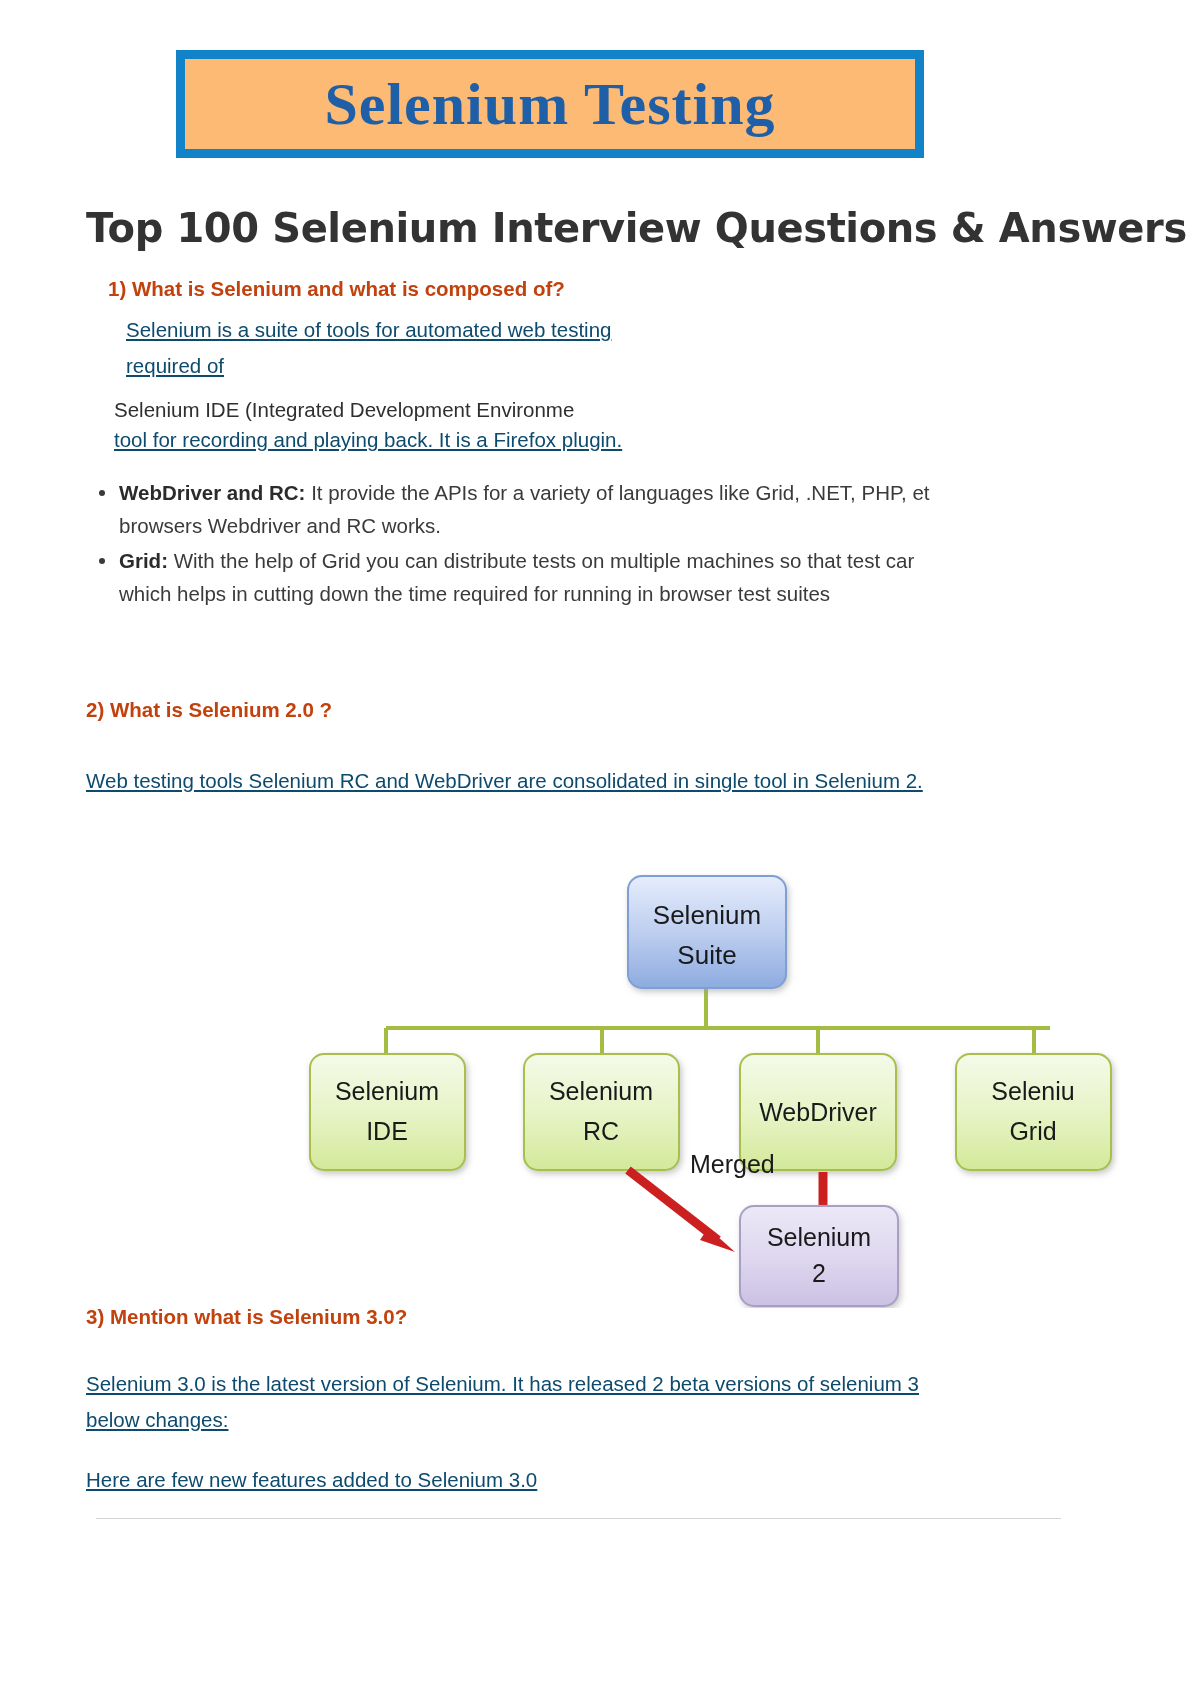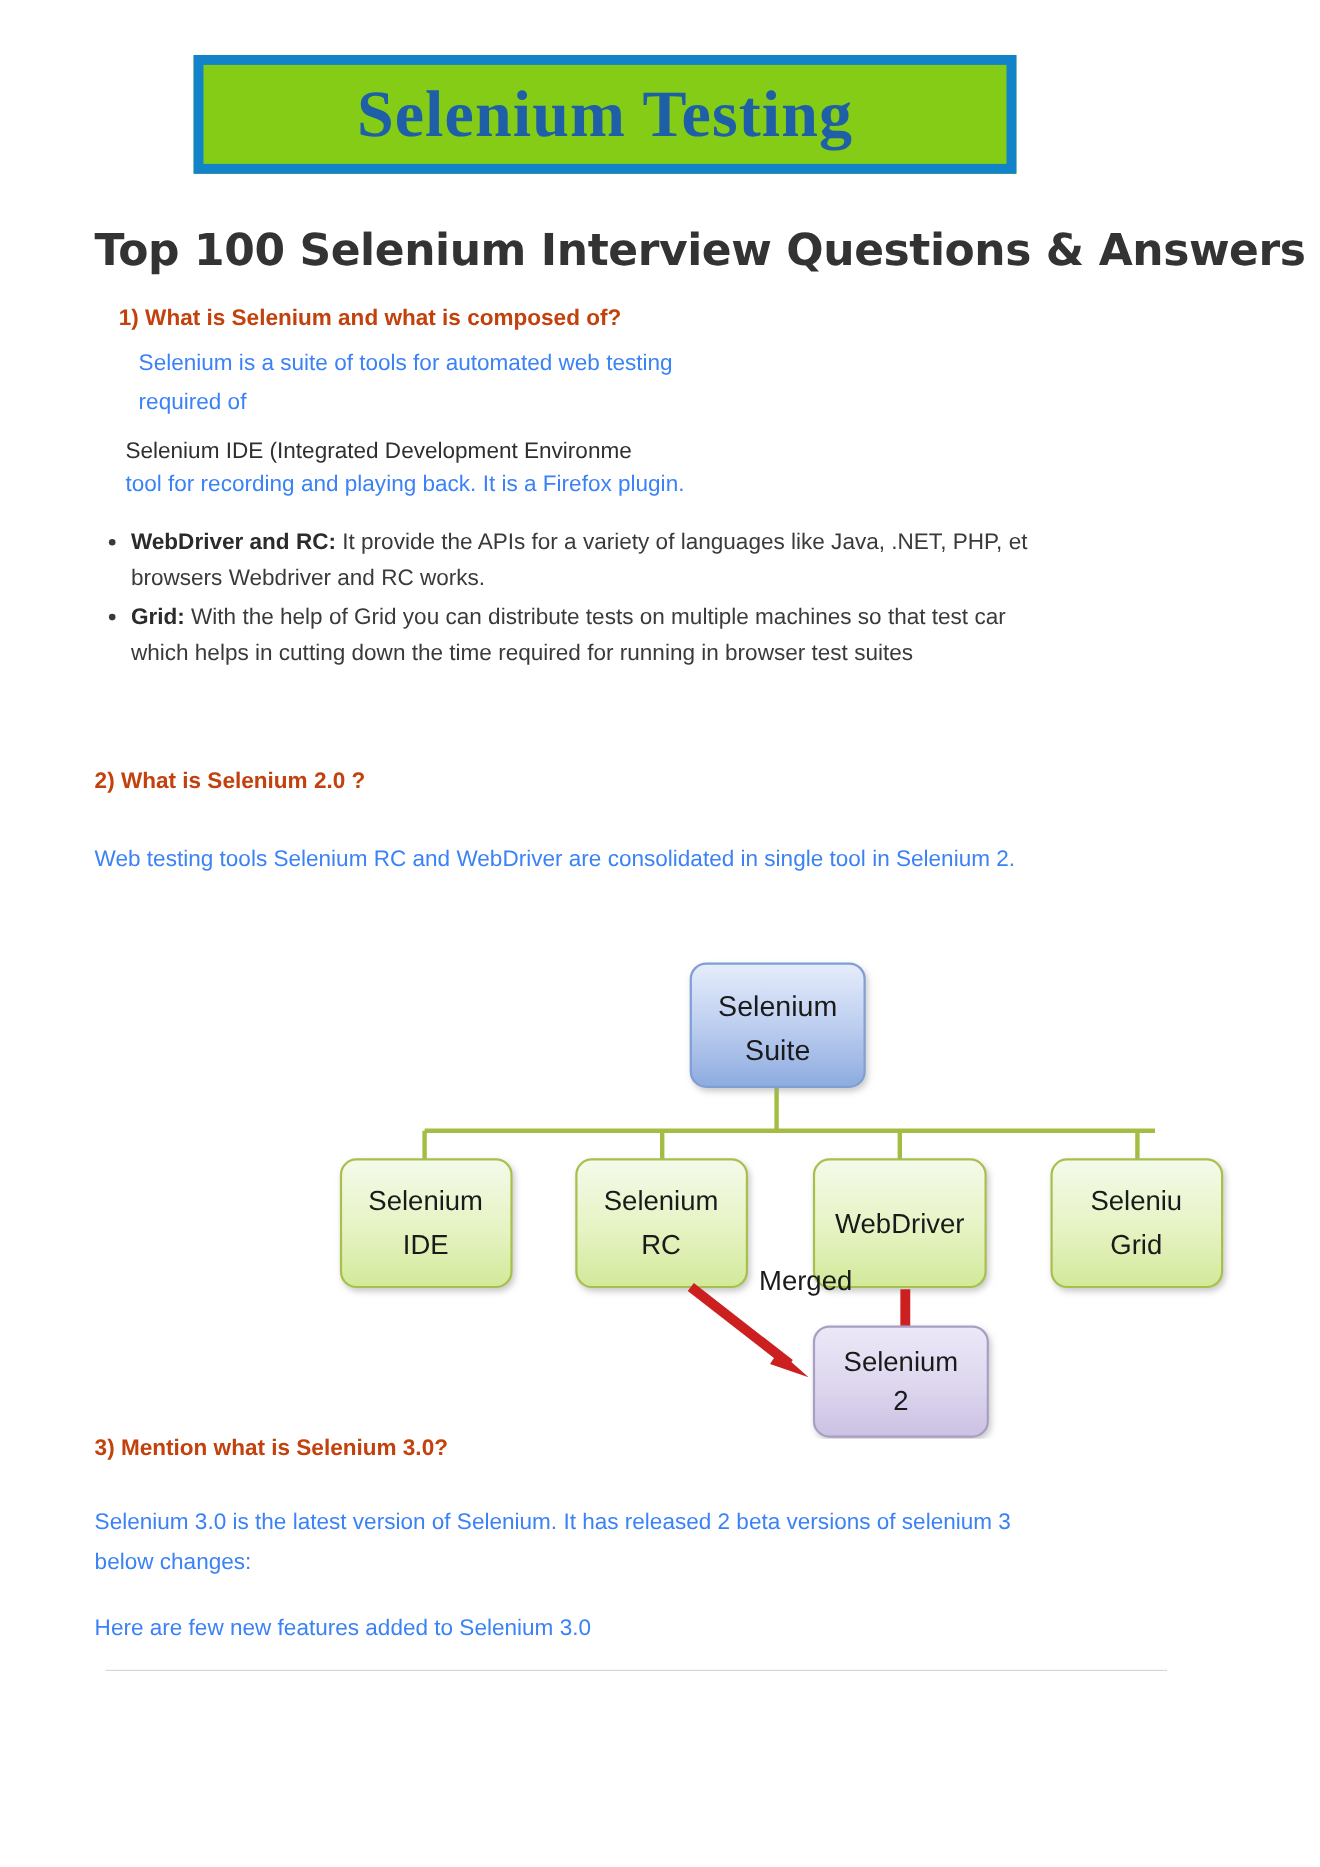--- a/index.html
+++ b/index.html
@@ -24,7 +24,7 @@
     width: 748px;
     height: 108px;
     box-sizing: border-box;
-    background: #84cc16;
+    background: #fdba74;
     border: 9px solid #1283c8;
     display: flex;
     align-items: center;

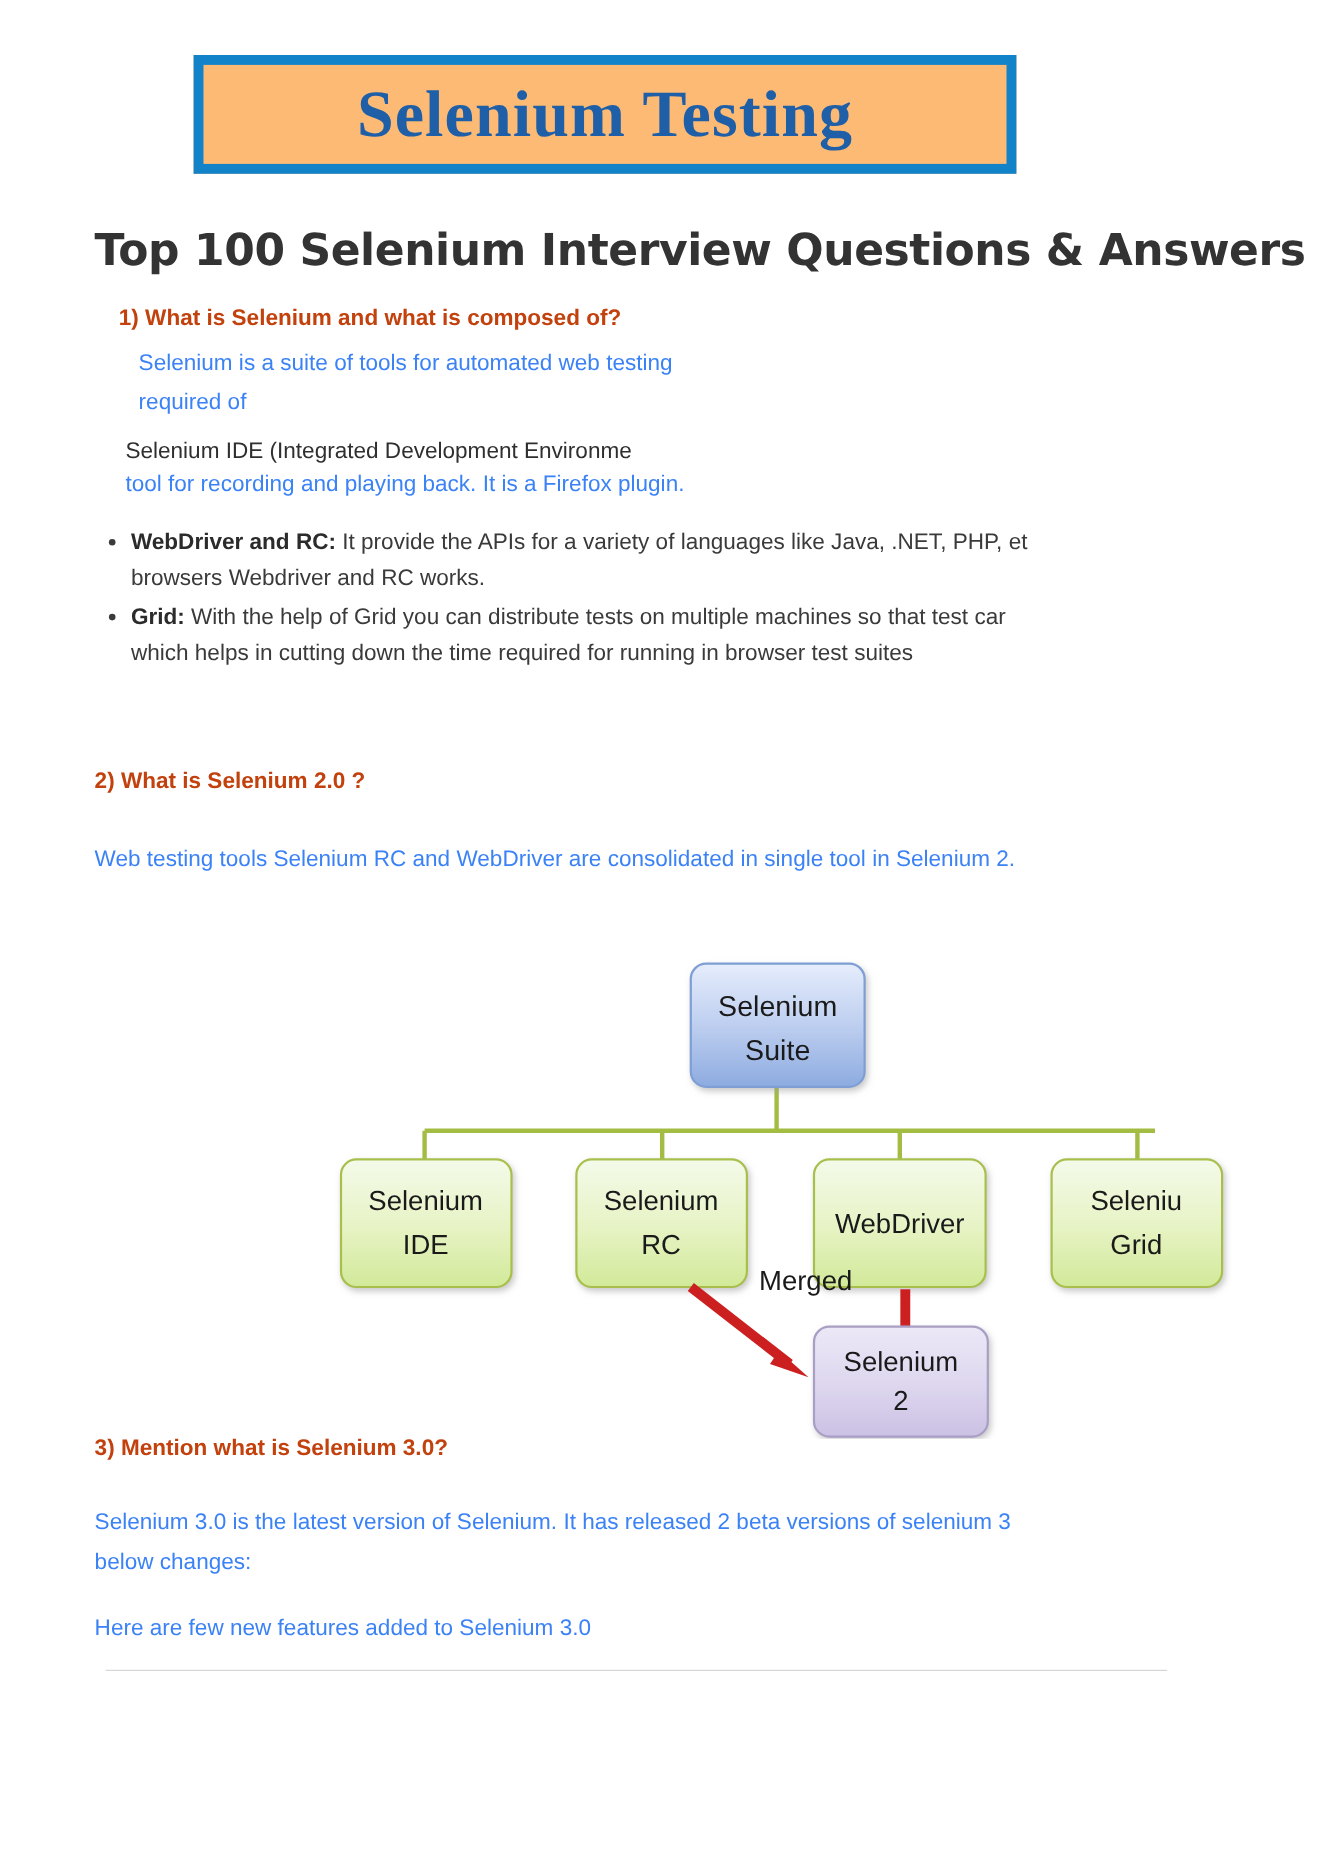--- a/index.html
+++ b/index.html
@@ -71,9 +71,10 @@
   .para {
     font-size: 20.5px;
     line-height: 36px;
-    color: #3b82f6;
+    color: #0c4a6e;
     margin: 0;
     white-space: nowrap;
+    text-decoration: underline;
   }
   .para.indent { padding-left: 40px; }
   .para.indent2 { padding-left: 28px; }

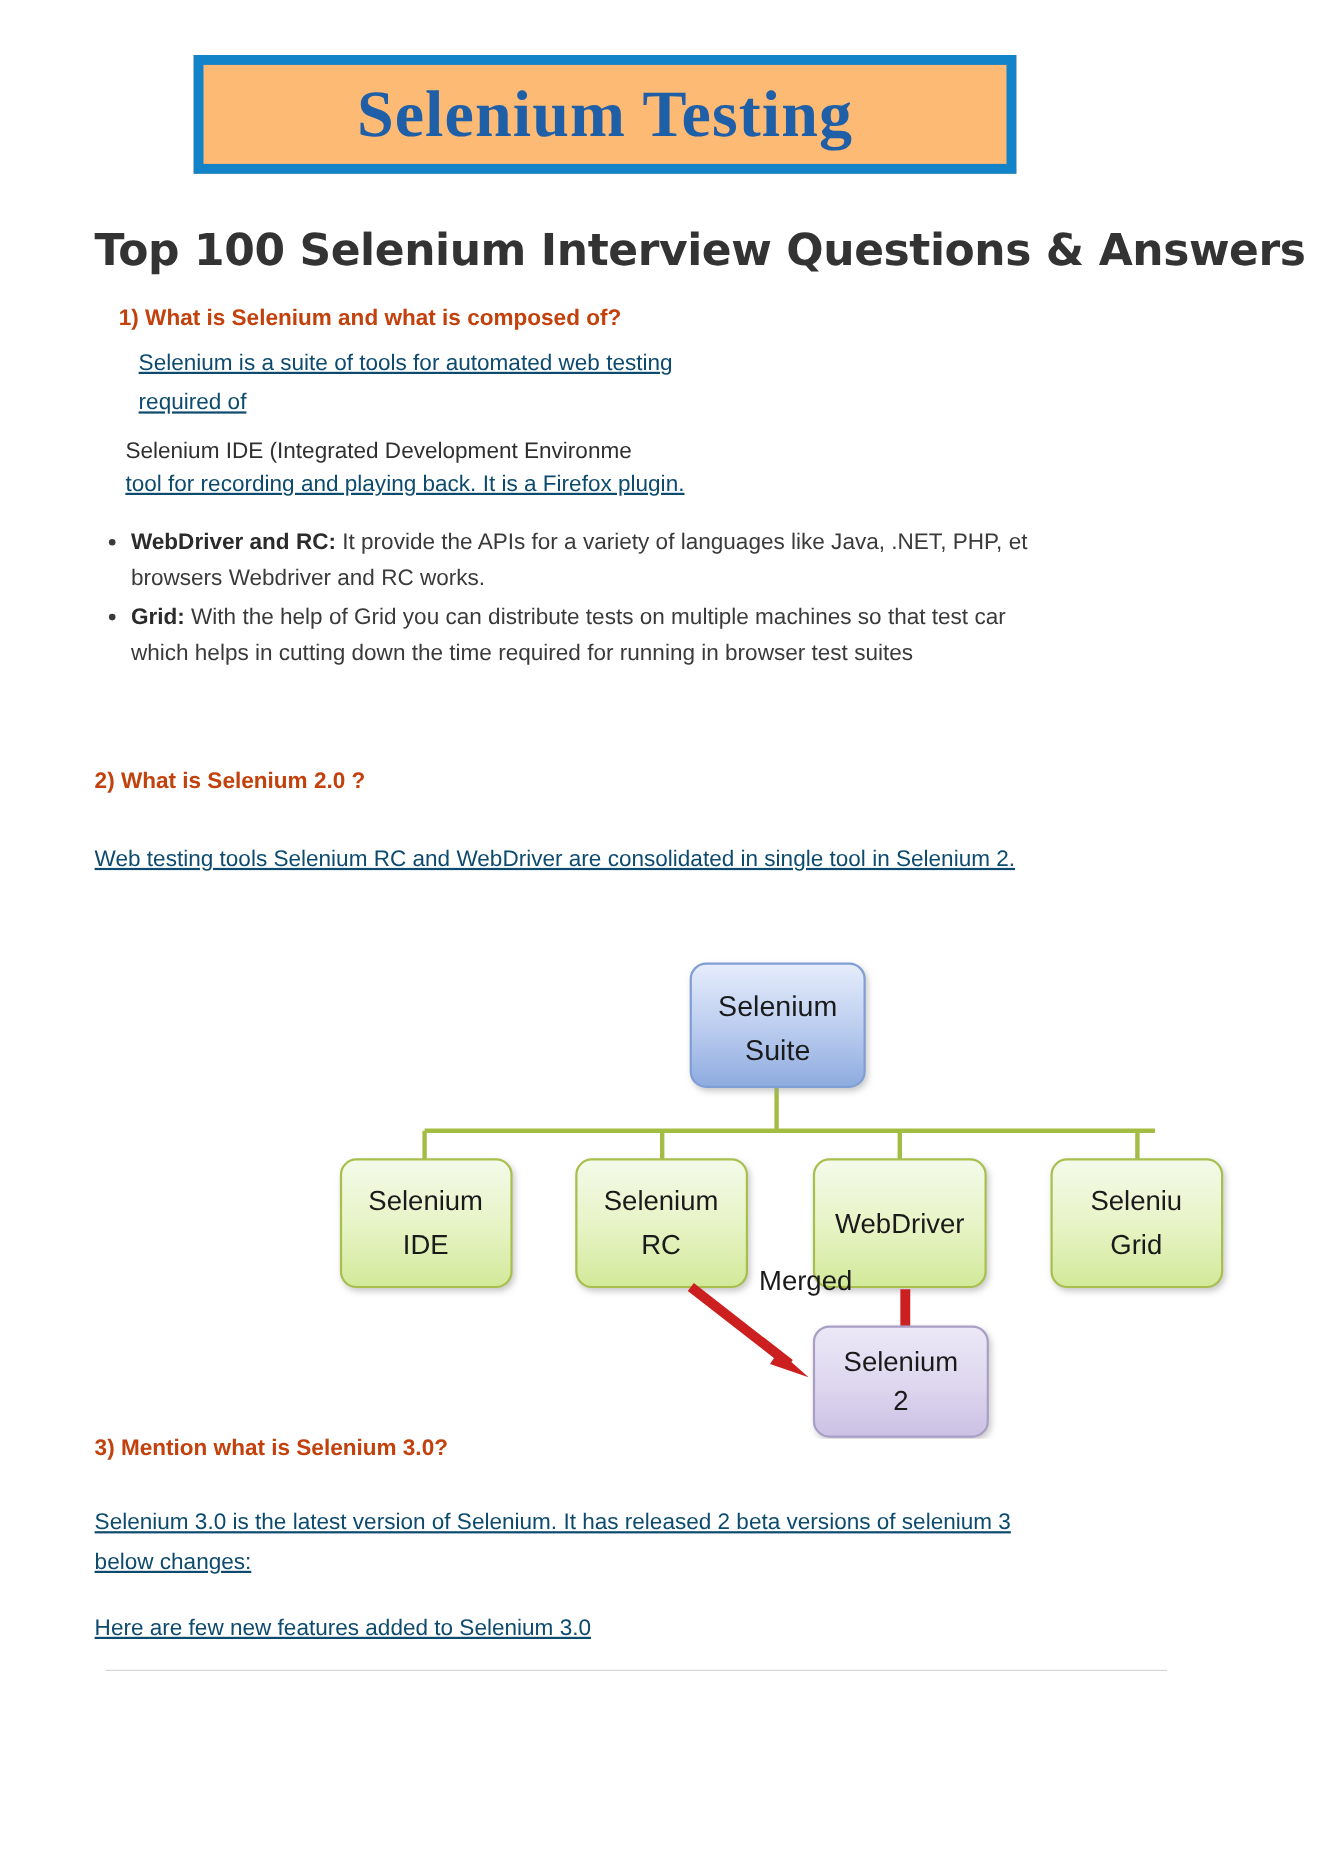--- a/index.html
+++ b/index.html
@@ -158,7 +158,7 @@
     <ul class="bullets">
       <li>
         <span class="bline">
-          <span class="bt">WebDriver and RC:</span><span> It provide the APIs for a variety of languages like Java, .NET, PHP, et</span>
+          <span class="bt">WebDriver and RC:</span><span> It provide the APIs for a variety of languages like Grid, .NET, PHP, et</span>
         </span>
         <span class="bline">browsers Webdriver and RC works.</span>
       </li>

